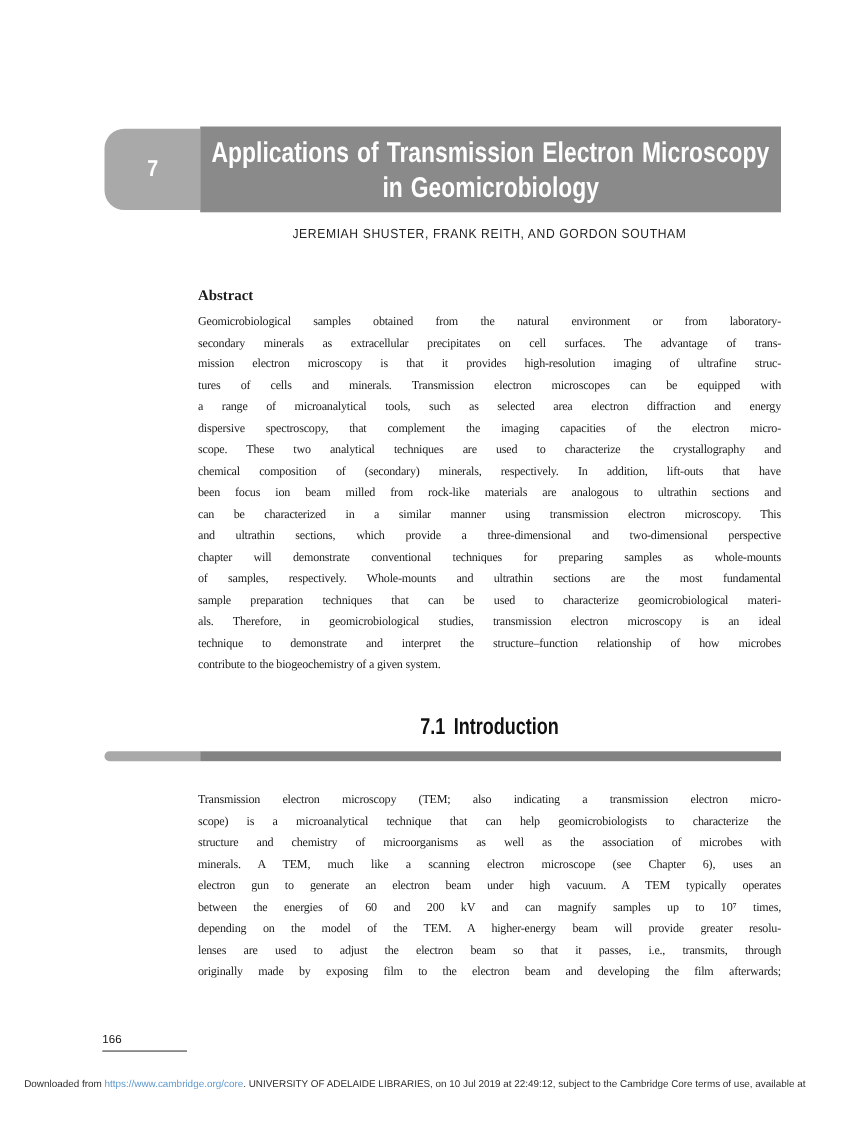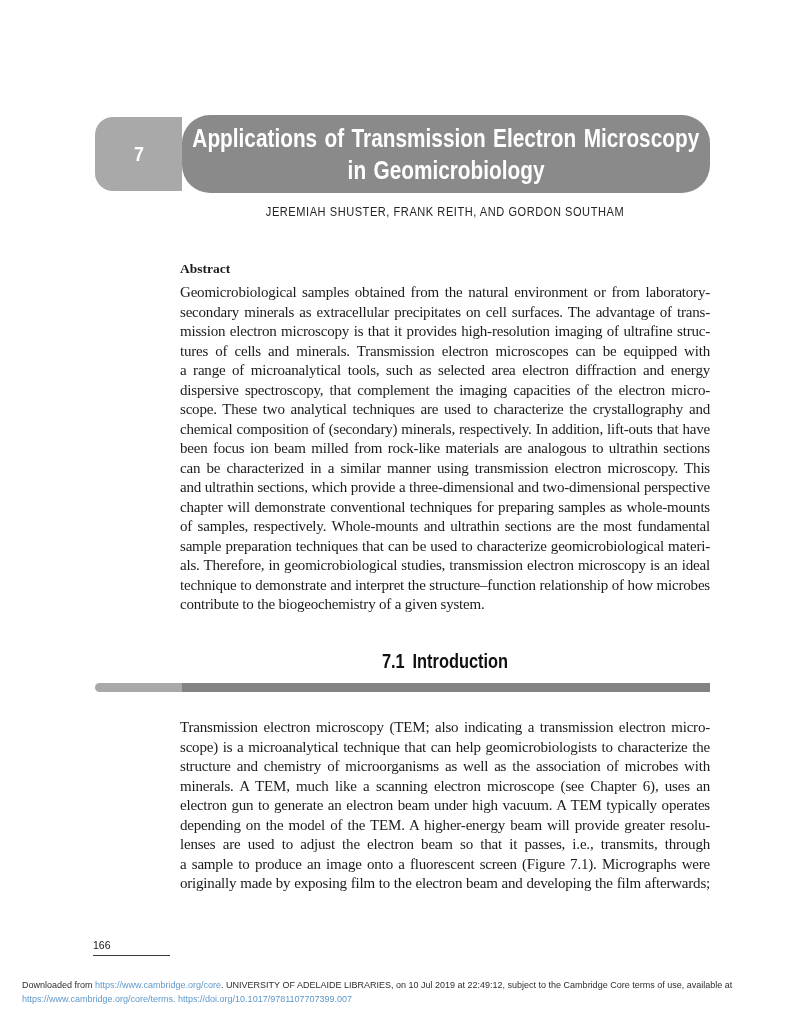--- a/index.html
+++ b/index.html
@@ -33,7 +33,7 @@
   .chapter-title-banner{
     position:absolute;left:87px;top:0;width:528px;height:78px;
     background:var(--banner_dark);
-    display:flex;flex-direction:column;align-items:center;justify-content:center;border-radius:28px;
+    display:flex;flex-direction:column;align-items:center;justify-content:center;
   }
   .title-line{
     color:#ffffff;font-family:"Liberation Sans",sans-serif;font-weight:bold;

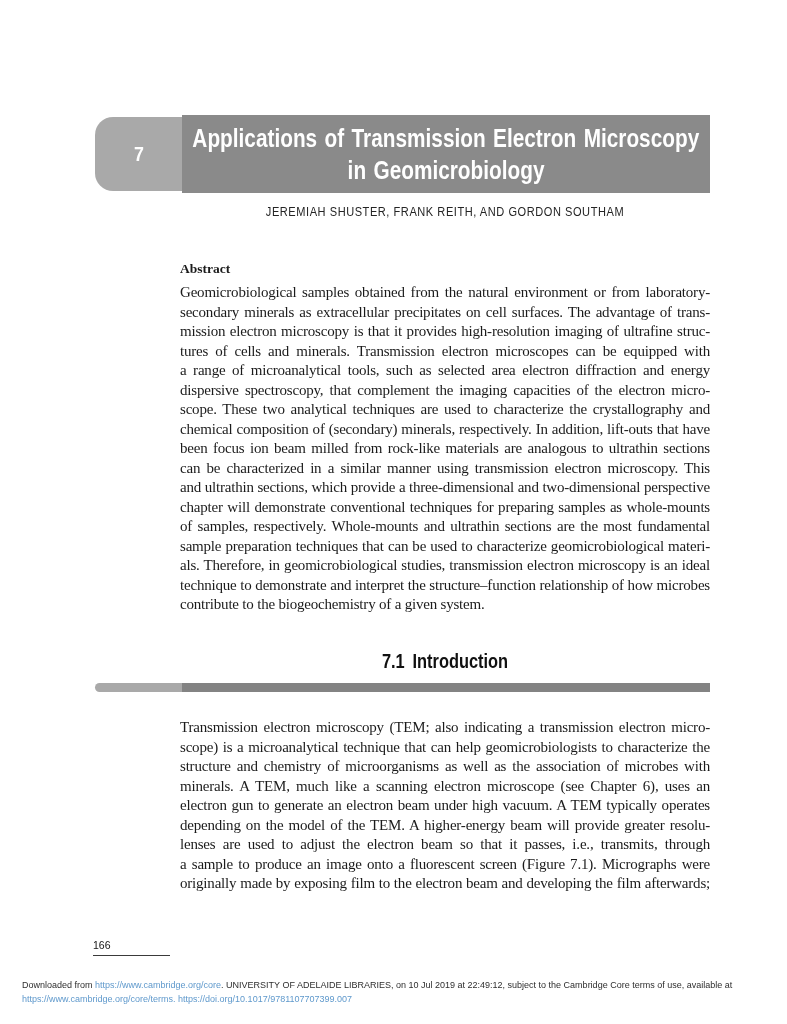--- a/index.html
+++ b/index.html
@@ -54,7 +54,7 @@
     left:180px;top:261px;
     font-weight:bold;font-size:13.5px;color:var(--body_text);
   }
-  .textcol{left:180px;width:530px;font-size:15px;letter-spacing:-0.2px;}
+  .textcol{left:180px;width:530px;font-size:11px;letter-spacing:-0.2px;}
   .abstract-lines{top:283px;}
   .tline{
     text-align:justify;text-align-last:justify;

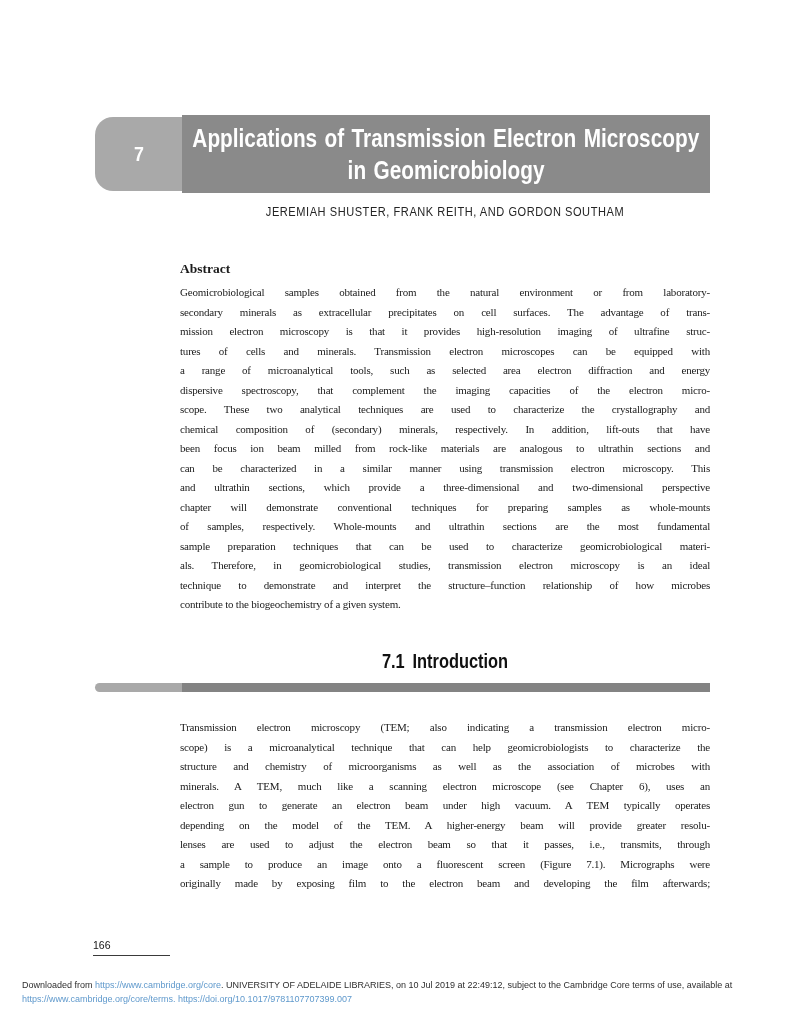--- a/index.html
+++ b/index.html
@@ -149,6 +149,7 @@
     <div class="tline">structure and chemistry of microorganisms as well as the association of microbes with</div>
     <div class="tline">minerals. A TEM, much like a scanning electron microscope (see Chapter 6), uses an</div>
     <div class="tline">electron gun to generate an electron beam under high vacuum. A TEM typically operates</div>
+    <div class="tline">between the energies of 60 and 200 kV and can magnify samples up to 10⁷ times,</div>
     <div class="tline">depending on the model of the TEM. A higher-energy beam will provide greater resolu-</div>
     <div class="tline">lenses are used to adjust the electron beam so that it passes, i.e., transmits, through</div>
     <div class="tline">a sample to produce an image onto a fluorescent screen (Figure 7.1). Micrographs were</div>

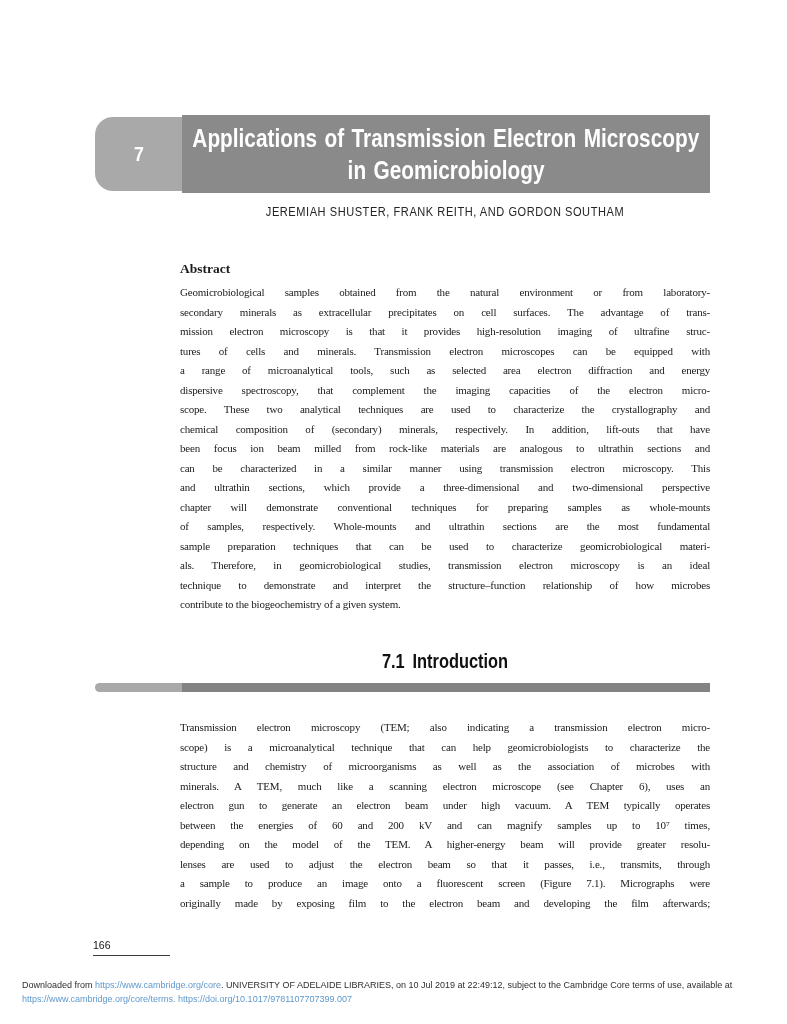--- a/index.html
+++ b/index.html
@@ -152,7 +152,6 @@
     <div class="tline">between the energies of 60 and 200 kV and can magnify samples up to 10⁷ times,</div>
     <div class="tline">depending on the model of the TEM. A higher-energy beam will provide greater resolu-</div>
     <div class="tline">lenses are used to adjust the electron beam so that it passes, i.e., transmits, through</div>
-    <div class="tline">a sample to produce an image onto a fluorescent screen (Figure 7.1). Micrographs were</div>
     <div class="tline">originally made by exposing film to the electron beam and developing the film afterwards;</div>
   </div>
 

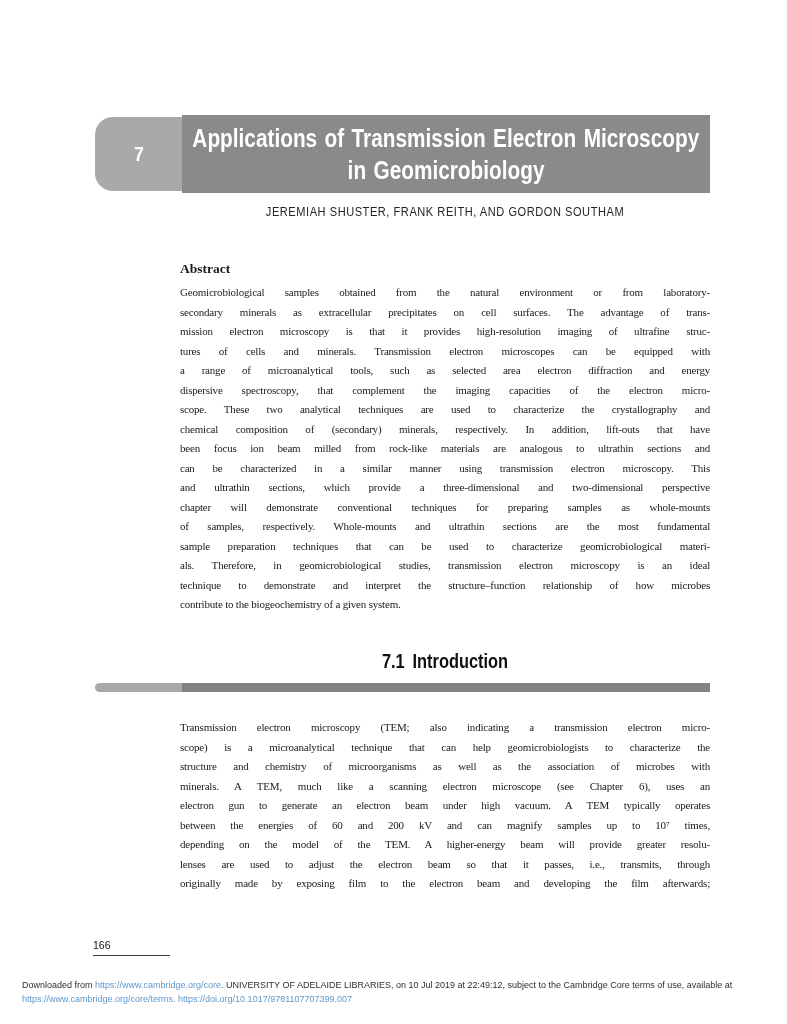--- a/index.html
+++ b/index.html
@@ -162,7 +162,6 @@
 
 <footer class="abs download-footer">
   <div><span>Downloaded from </span><a class="footer-link">https://www.cambridge.org/core</a><span>. UNIVERSITY OF ADELAIDE LIBRARIES, on 10 Jul 2019 at 22:49:12, subject to the Cambridge Core terms of use, available at</span></div>
-  <div><a class="footer-link">https://www.cambridge.org/core/terms.</a><span> </span><a class="footer-link">https://doi.org/10.1017/9781107707399.007</a></div>
 </footer>
 
 </body></html>

